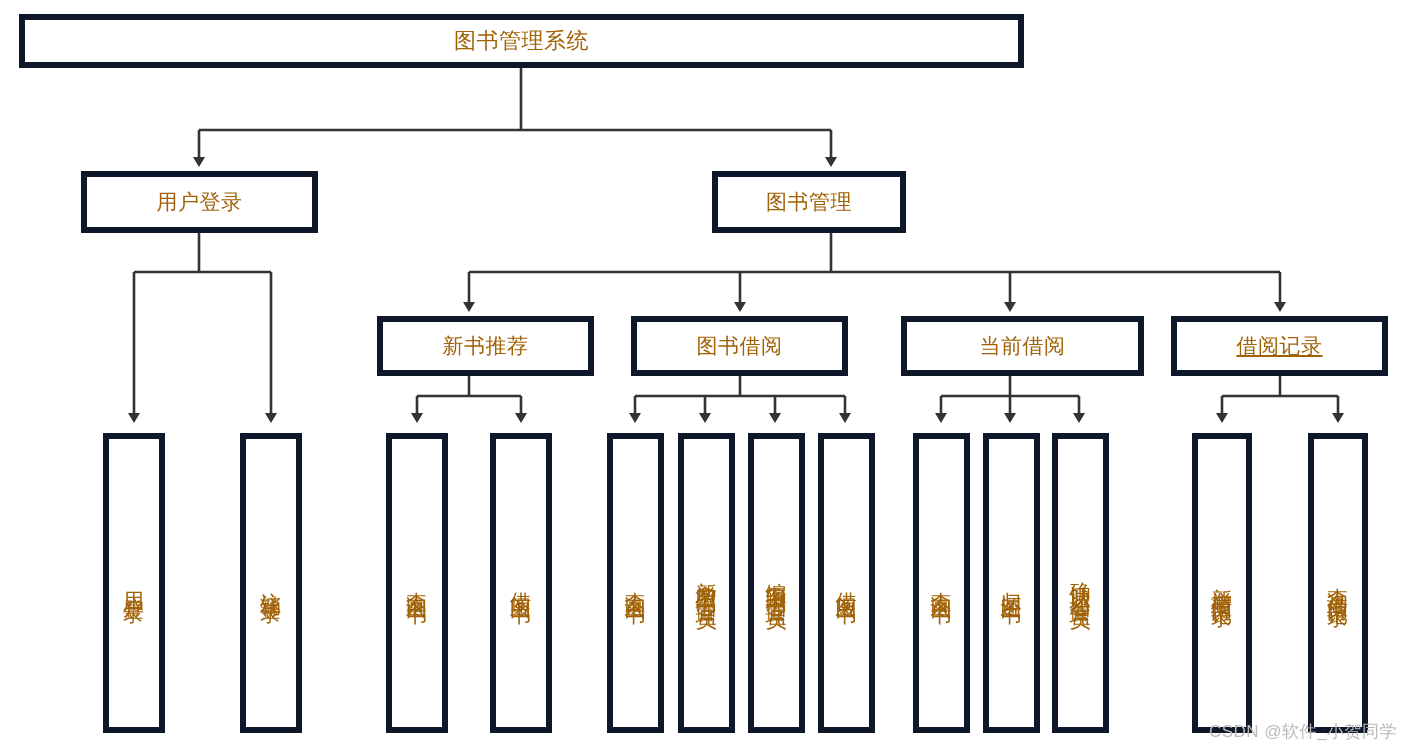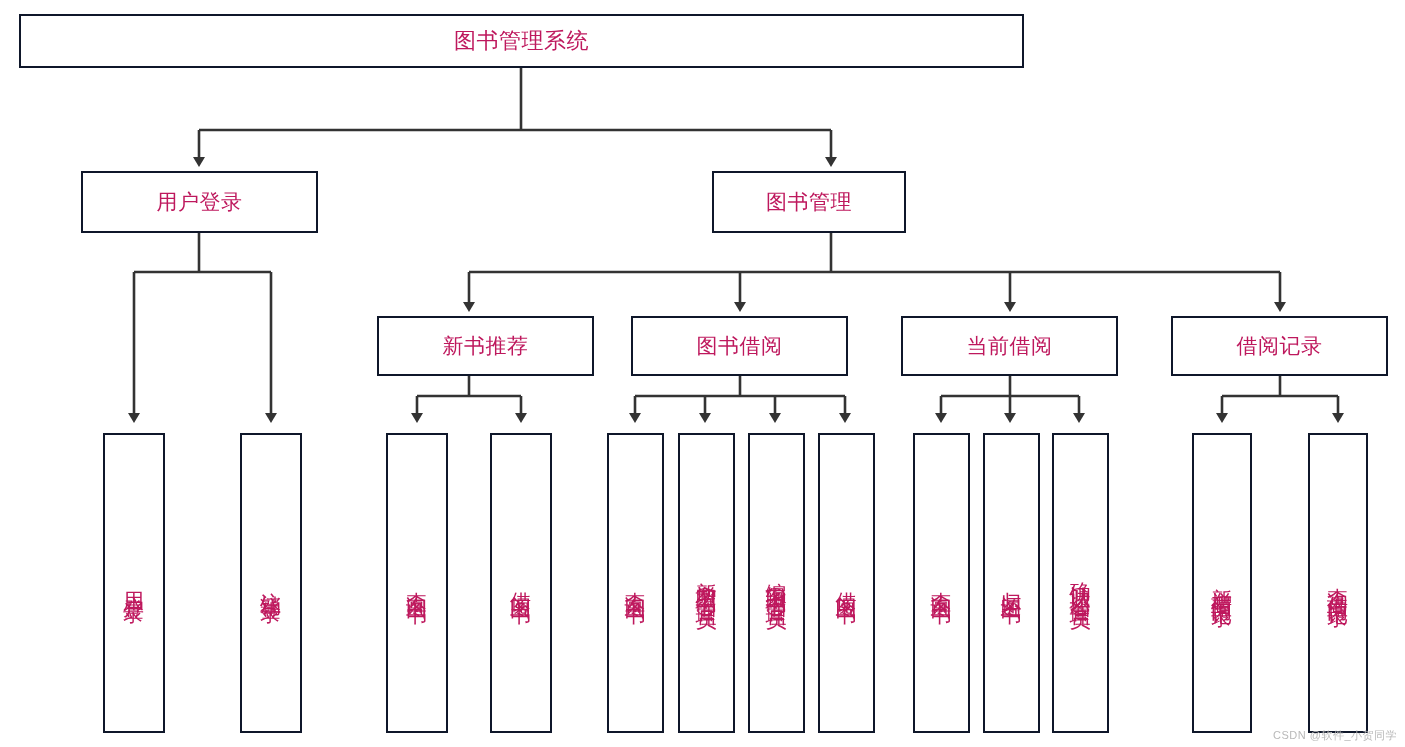--- a/index.html
+++ b/index.html
@@ -27,11 +27,11 @@
     position: absolute;
     box-sizing: border-box;
     background: #ffffff;
-    border: 2px solid #0f172a;
+    border: 6px solid #0f172a;
     display: flex;
     align-items: center;
     justify-content: center;
-    color: #be185d;
+    color: #a16207;
   }
   .node-label {
     display: block;

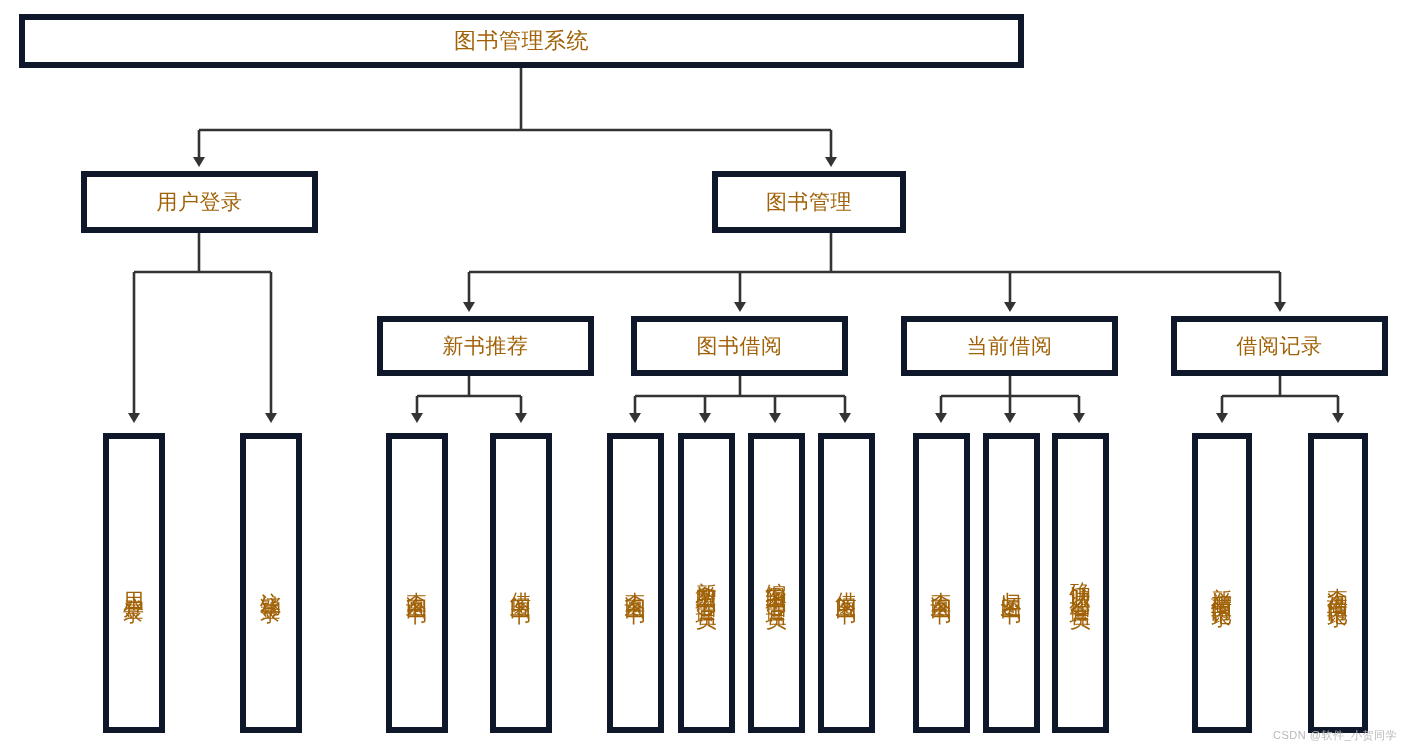--- a/index.html
+++ b/index.html
@@ -139,7 +139,7 @@
   <div class="node horiz" style="left:631px; top:316px; width:217px; height:60px;">
     <span class="node-label">图书借阅</span>
   </div>
-  <div class="node horiz" style="left:901px; top:316px; width:217px; height:60px;">
+  <div class="node horiz" style="left:901px; top:316px; width:243px; height:60px;">
     <span class="node-label">当前借阅</span>
   </div>
   <div class="node horiz" style="left:1171px; top:316px; width:217px; height:60px;">

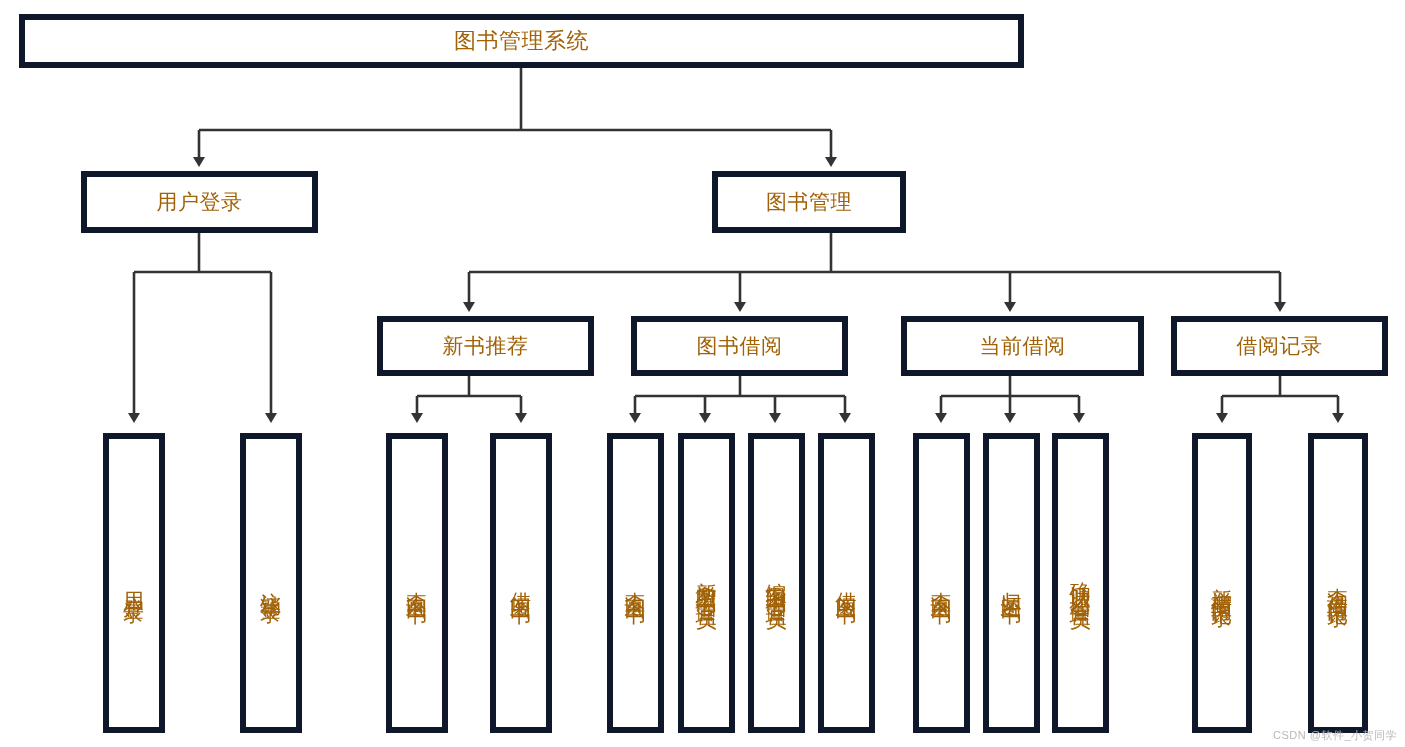--- a/index.html
+++ b/index.html
@@ -142,7 +142,7 @@
   <div class="node horiz" style="left:901px; top:316px; width:243px; height:60px;">
     <span class="node-label">当前借阅</span>
   </div>
-  <div class="node horiz" style="left:1171px; top:316px; width:217px; height:60px;">
+  <div class="node horiz" style="left:1171px; top:316px; width:217px; height:60px;text-decoration:underline;">
     <span class="node-label">借阅记录</span>
   </div>
 

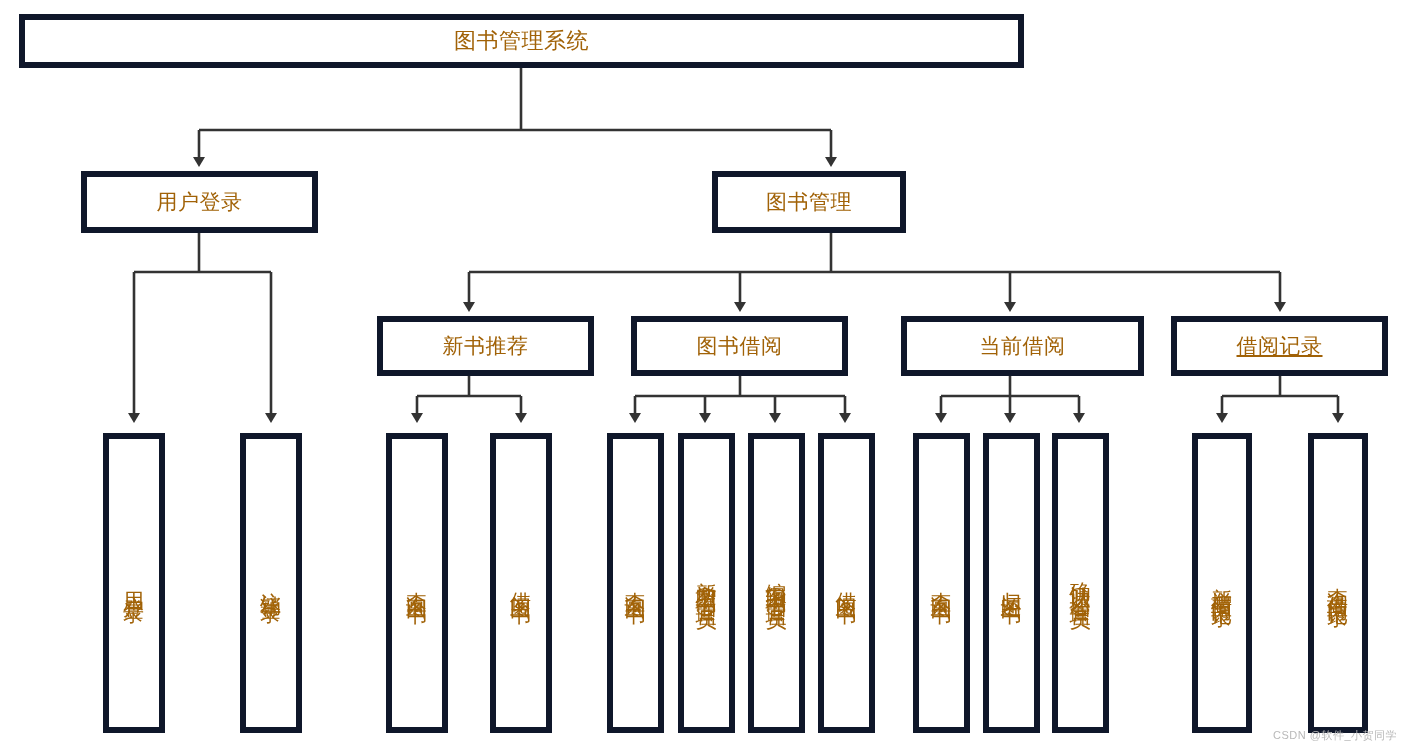--- a/index.html
+++ b/index.html
@@ -61,7 +61,7 @@
     position: absolute;
     right: 8px;
     bottom: 4px;
-    font-size: 11px;
+    font-size: 17px;
     color: #b9b9b9;
     letter-spacing: 0.5px;
     white-space: nowrap;

